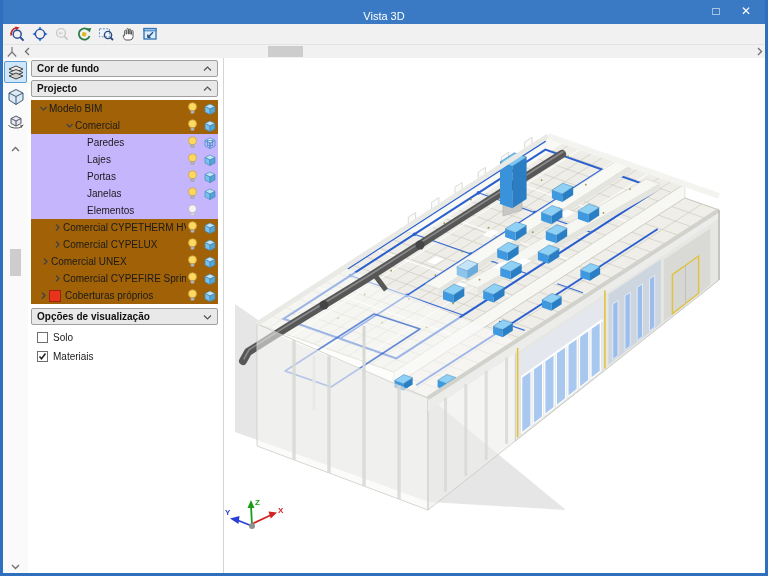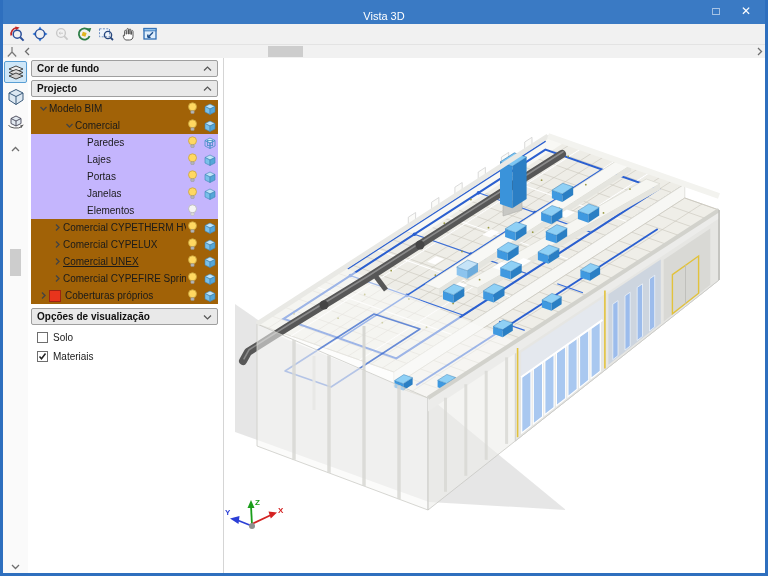--- a/index.html
+++ b/index.html
@@ -373,7 +373,7 @@
               </span>
             </span>
           </div>
-          <div class="tree-row shaded" style="padding-left: 20px; text-decoration: underline;">
+          <div class="tree-row shaded" style="padding-left: 8px;">
             <span class="expander">
               <svg width="9" height="9" viewBox="0 0 9 9">
                 <polyline points="3,1.5 6,4.5 3,7.5" fill="none" stroke="#444" stroke-width="1.4"></polyline>

